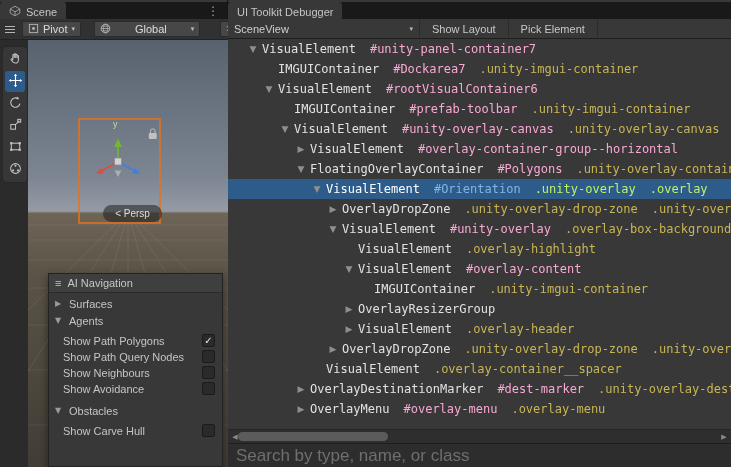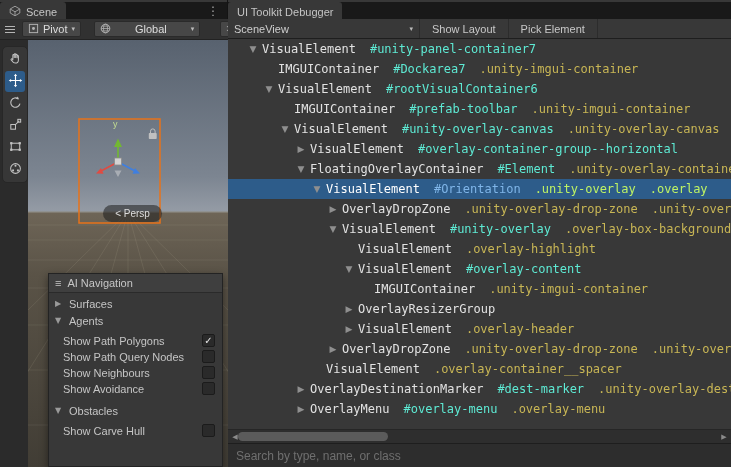--- a/index.html
+++ b/index.html
@@ -84,7 +84,7 @@
   .arrow{flex:0 0 18px;width:18px;text-align:center;font-size:9px;color:#8f8f8f;
          font-family:"DejaVu Sans",sans-serif;}
   .ename{color:#e2e2e2;}
-  .eid{color:#5eead4;margin-left:14px;}
+  .eid{color:#f9a8d4;margin-left:14px;}
   .ecls{color:#c8b655;margin-left:14px;}
   .sel .ename{color:#fff;}
   .sel .eid{color:#7fb5e8;}

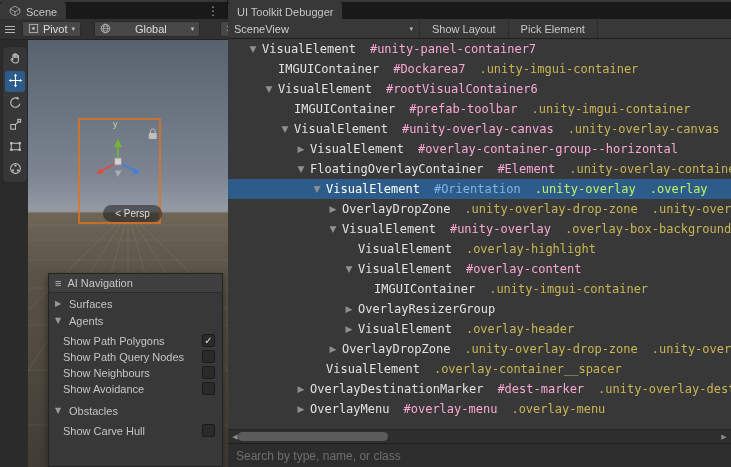--- a/index.html
+++ b/index.html
@@ -346,7 +346,7 @@
       <div class="trow" style="padding-left: 64px;">
         <span class="arrow">▼</span>
         <span class="ename">FloatingOverlayContainer</span>
-        <span class="eid">#Element</span>
+        <span class="eid">#Polygons</span>
         <span class="ecls">.unity-overlay-container</span>
       </div>
       <div class="trow sel" style="padding-left: 80px;">

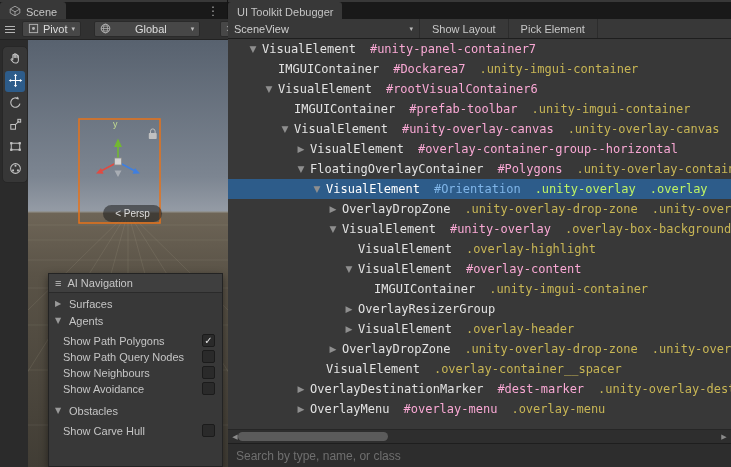--- a/index.html
+++ b/index.html
@@ -103,7 +103,7 @@
   #searchbar{position:absolute;left:228px;top:443px;width:503px;height:24px;background:#2d2d2d;
              border-top:1px solid #1e1e1e;}
   #search-input{position:absolute;inset:0;background:transparent;border:none;outline:none;
-                padding:0 8px;color:#cccccc;font-family:"Liberation Sans",sans-serif;font-size:12px;}
+                padding:0 8px;color:#cccccc;font-family:"Liberation Sans",sans-serif;font-size:17px;}
   #search-input::placeholder{color:#6f6f6f;}
 </style>
 </head>

